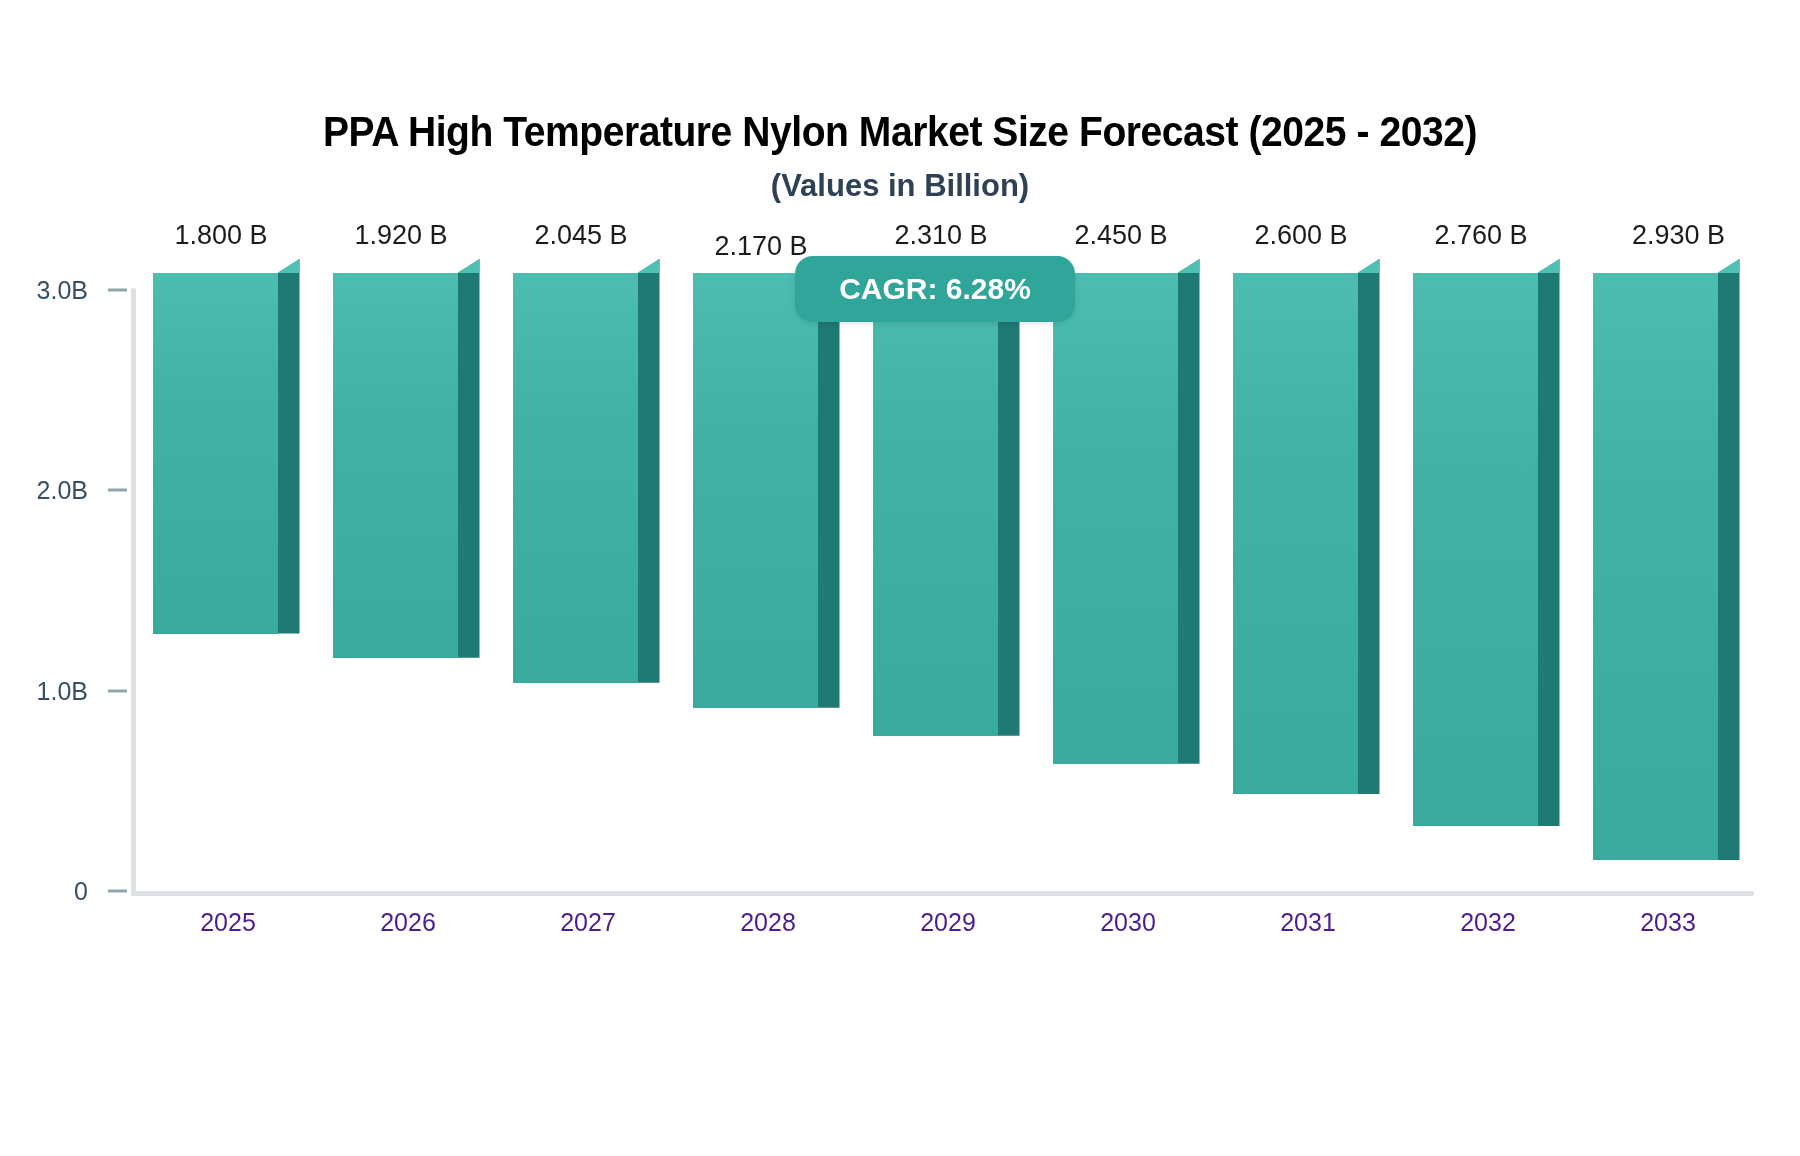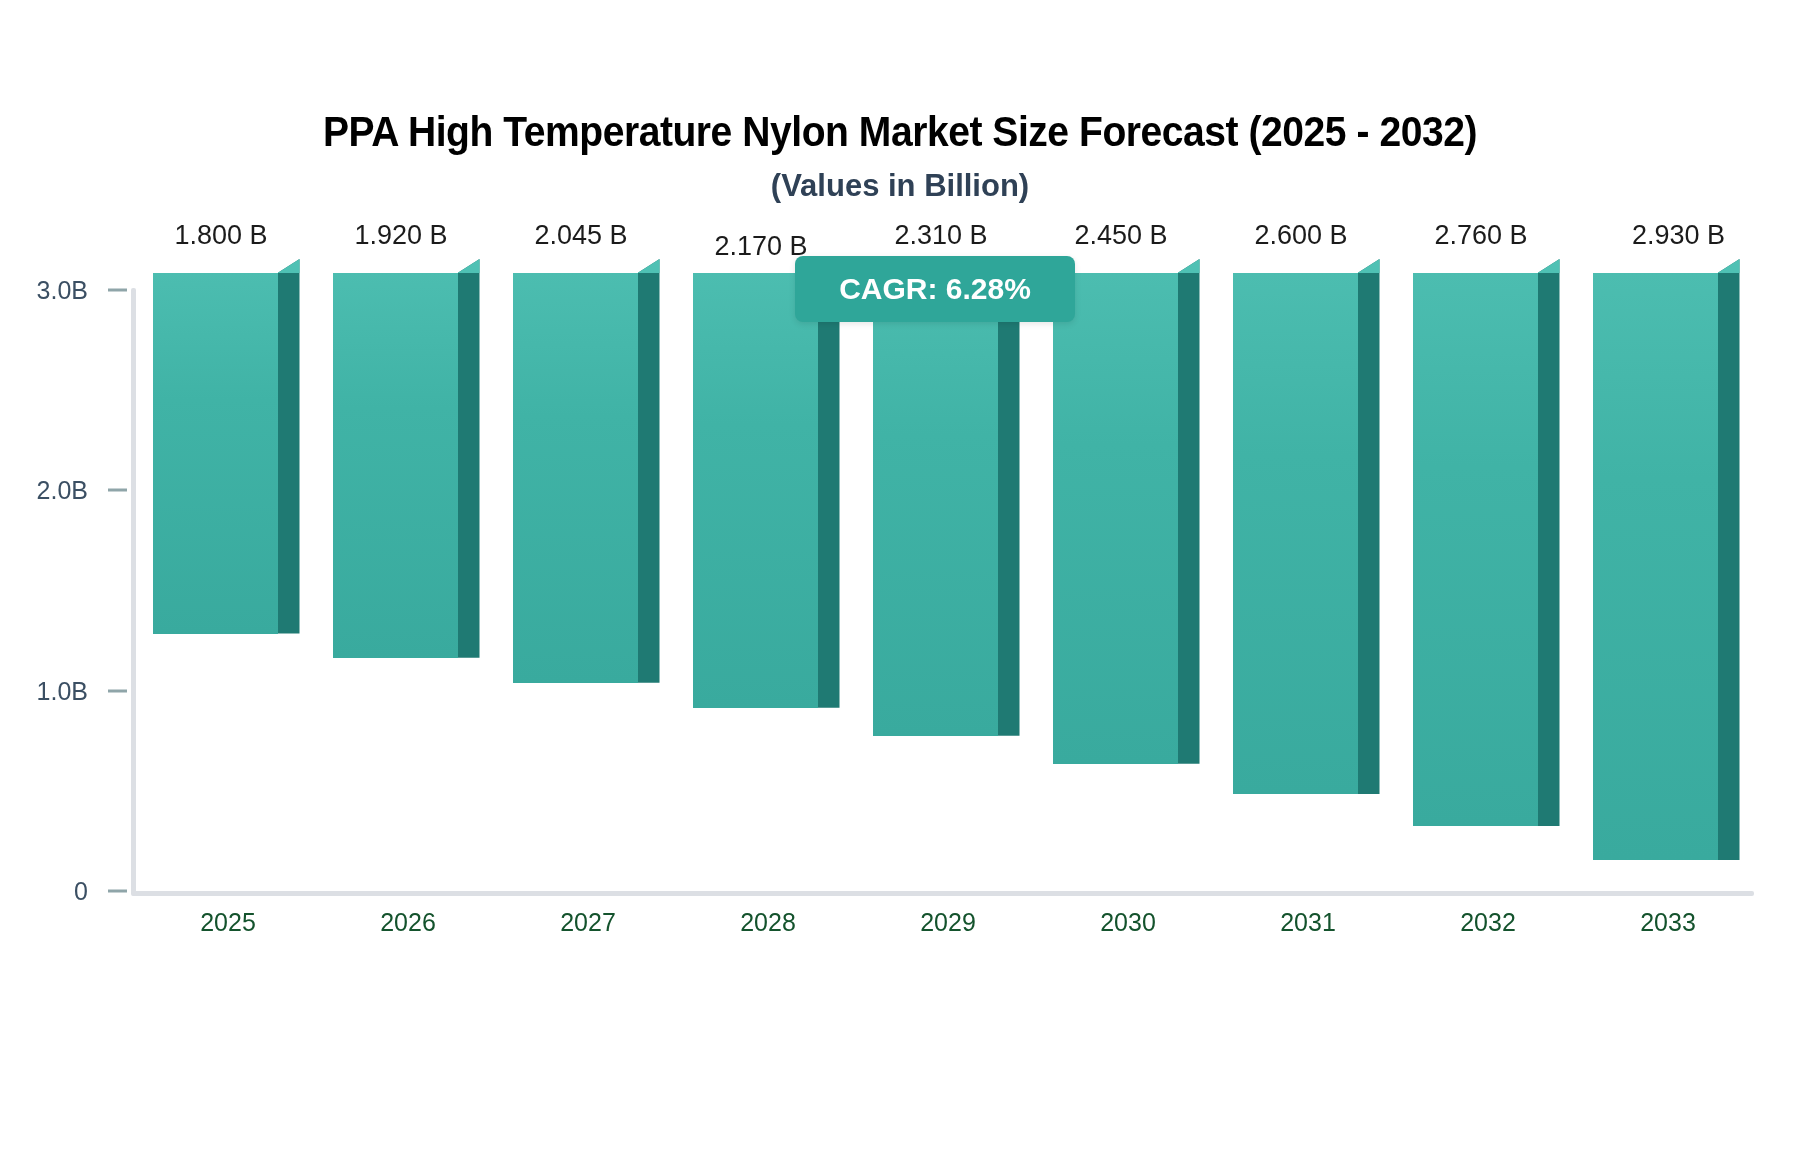--- a/index.html
+++ b/index.html
@@ -34,7 +34,7 @@
     position: absolute; left: 795px; top: 256px;
     width: 280px; height: 66px;
     background: #2fa699;
-    border-radius: 8px;
+    border-radius: 18px;
     display: flex; align-items: center; justify-content: center;
     color: #ffffff; font-size: 30px; font-weight: 700;
     box-shadow: 0 2px 6px rgba(0,0,0,0.10);

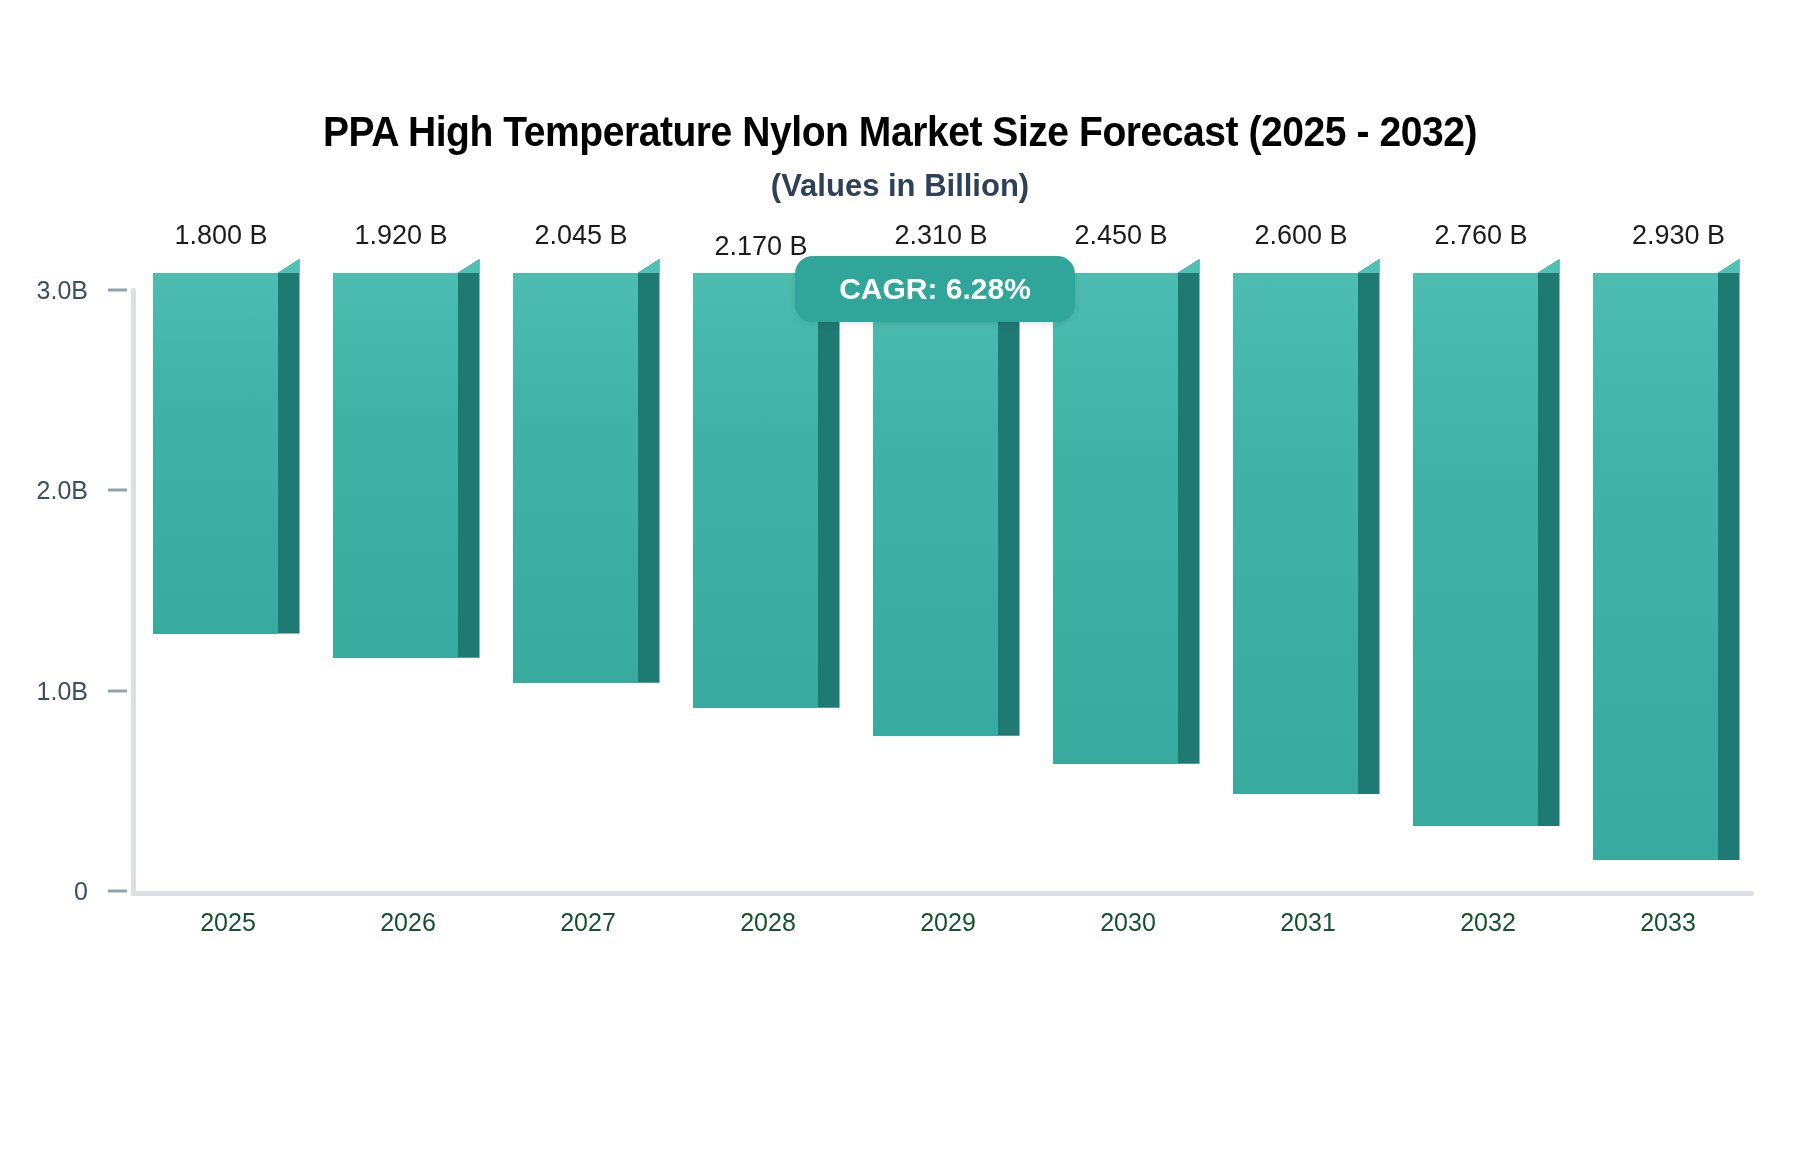--- a/index.html
+++ b/index.html
@@ -98,7 +98,7 @@
   .xtick-label {
     position: absolute; top: 908px;
     text-align: center;
-    font-size: 25px; color: #14532d;
+    font-size: 25px; color: #4c1d95;
     transform: translateX(-50%);
   }
 

